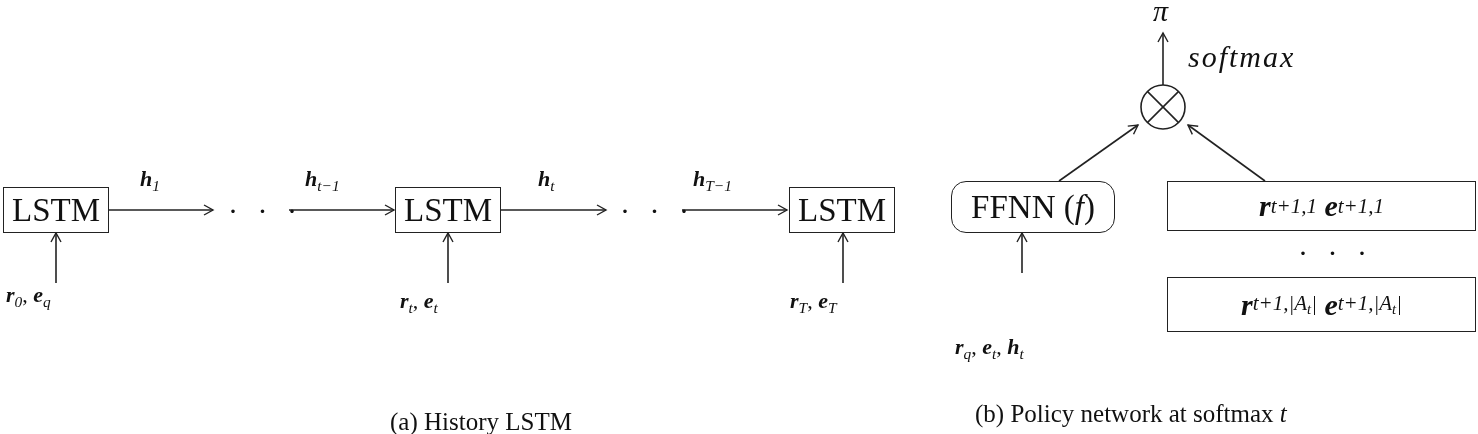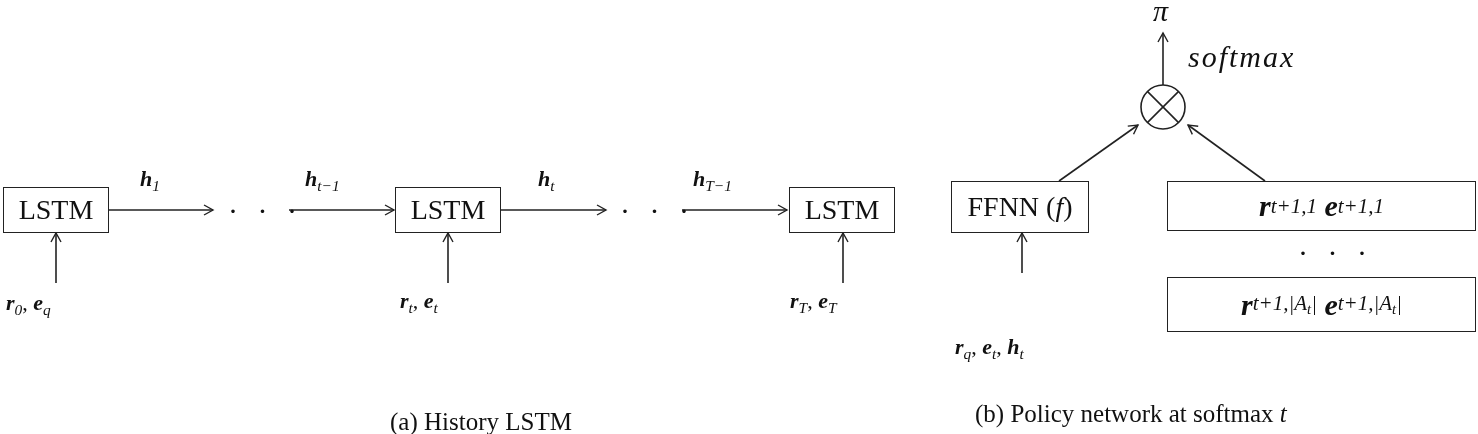--- a/index.html
+++ b/index.html
@@ -7,7 +7,7 @@
          font-family: "Liberation Serif", "DejaVu Serif", serif; color: #111; }
   svg.wires { position: absolute; left: 0; top: 0; width: 1478px; height: 434px; }
   .box { position: absolute; border: 1.6px solid #222; box-sizing: border-box; background: #fff;
-         display: flex; align-items: center; justify-content: center; font-size: 28px; }
+         display: flex; align-items: center; justify-content: center; font-size: 33px; }
   .lbl { position: absolute; font-size: 22px; white-space: nowrap; line-height: 1; }
   .bi { font-weight: bold; font-style: italic; }
   .it { font-style: italic; }

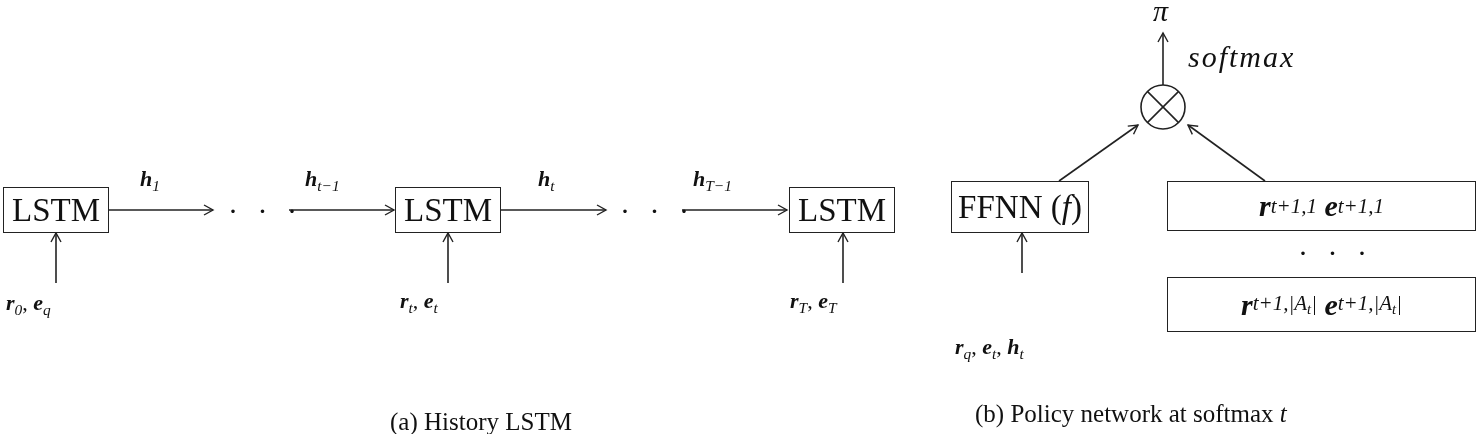--- a/index.html
+++ b/index.html
@@ -76,7 +76,7 @@
   <span class="bi">r</span><sub>T</sub>, <span class="bi">e</span><sub>T</sub>
 </div>
 
-<div class="box" style="left:951px;top:181px;width:138px;height:52px;">
+<div class="box" style="left:951px;top:181px;width:164px;height:52px;border-radius:15px;">
   <span>FFNN (</span>
     <span class="it">f</span>
     <span>)</span>

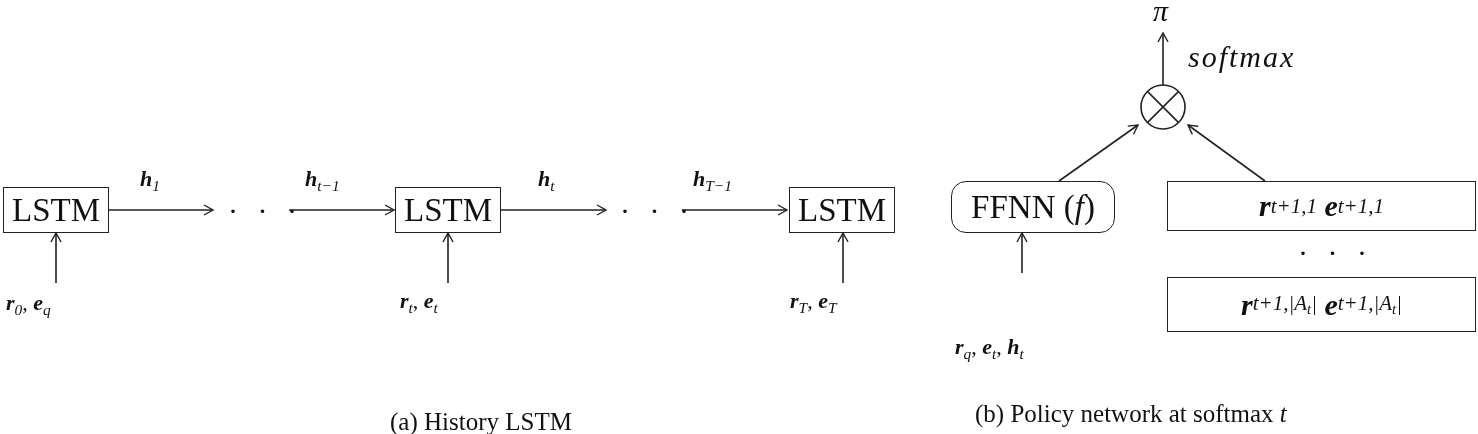--- a/index.html
+++ b/index.html
@@ -66,7 +66,7 @@
 <div class="dots" style="left:228px;top:196px;">· · ·</div>
 <div class="dots" style="left:620px;top:196px;">· · ·</div>
 
-<div class="lbl" style="left:6px;top:292px;">
+<div class="lbl" style="left:6px;top:284px;">
   <span class="bi">r</span><sub>0</sub>, <span class="bi">e</span><sub>q</sub>
 </div>
 <div class="lbl" style="left:400px;top:290px;">

